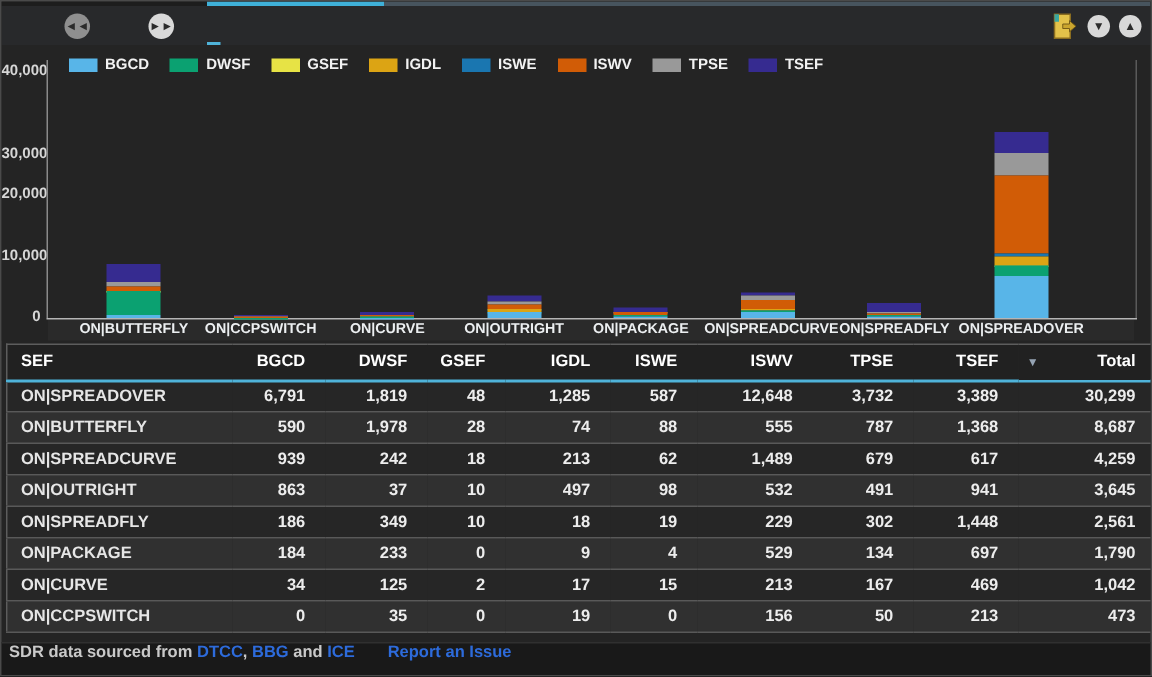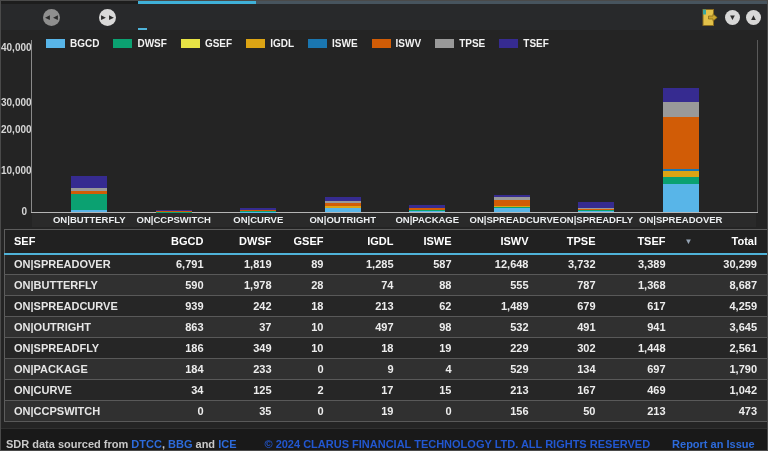--- a/index.html
+++ b/index.html
@@ -293,7 +293,7 @@
             <td class="sef-col">ON|SPREADOVER</td>
             <td class="num">6,791</td>
             <td class="num">1,819</td>
-            <td class="num">89</td>
+            <td class="num">48</td>
             <td class="num">1,285</td>
             <td class="num">587</td>
             <td class="num">12,648</td>

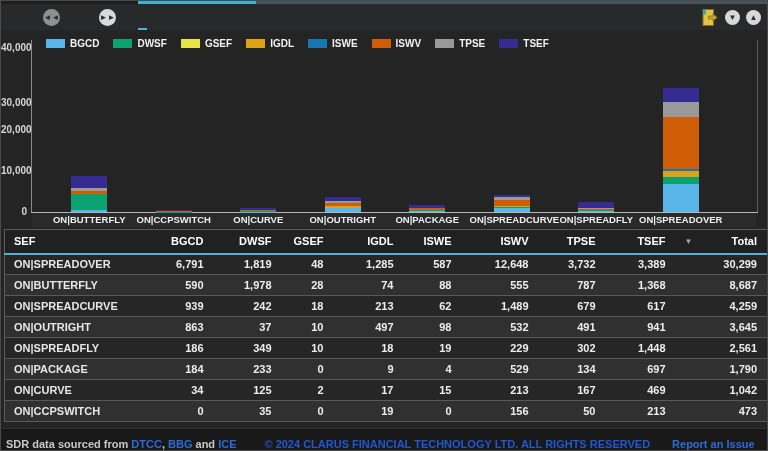--- a/index.html
+++ b/index.html
@@ -76,7 +76,7 @@
   
   .footer {
     position:absolute; left:0; right:0; bottom:0; height:22px; background:#191919;
-    border-top:1px solid #303030; display:flex; align-items:flex-end;
+    border-top:1px solid #303030; display:flex; align-items:flex-start;
     font-size:11px; font-weight:bold; white-space:pre;
   }
   .footer .plain { color:#c9c9c9; }

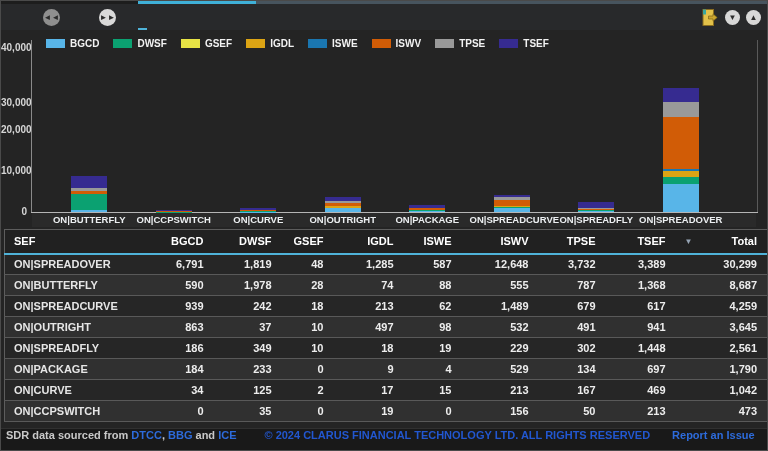--- a/index.html
+++ b/index.html
@@ -397,7 +397,6 @@
     <span class="link">BBG</span>
     <span class="plain"> and </span>
     <span class="link">ICE</span>
-    <span class="copyright">© 2024 CLARUS FINANCIAL TECHNOLOGY LTD. ALL RIGHTS RESERVED</span>
     <span class="link report">Report an Issue</span>
   </div>
 

